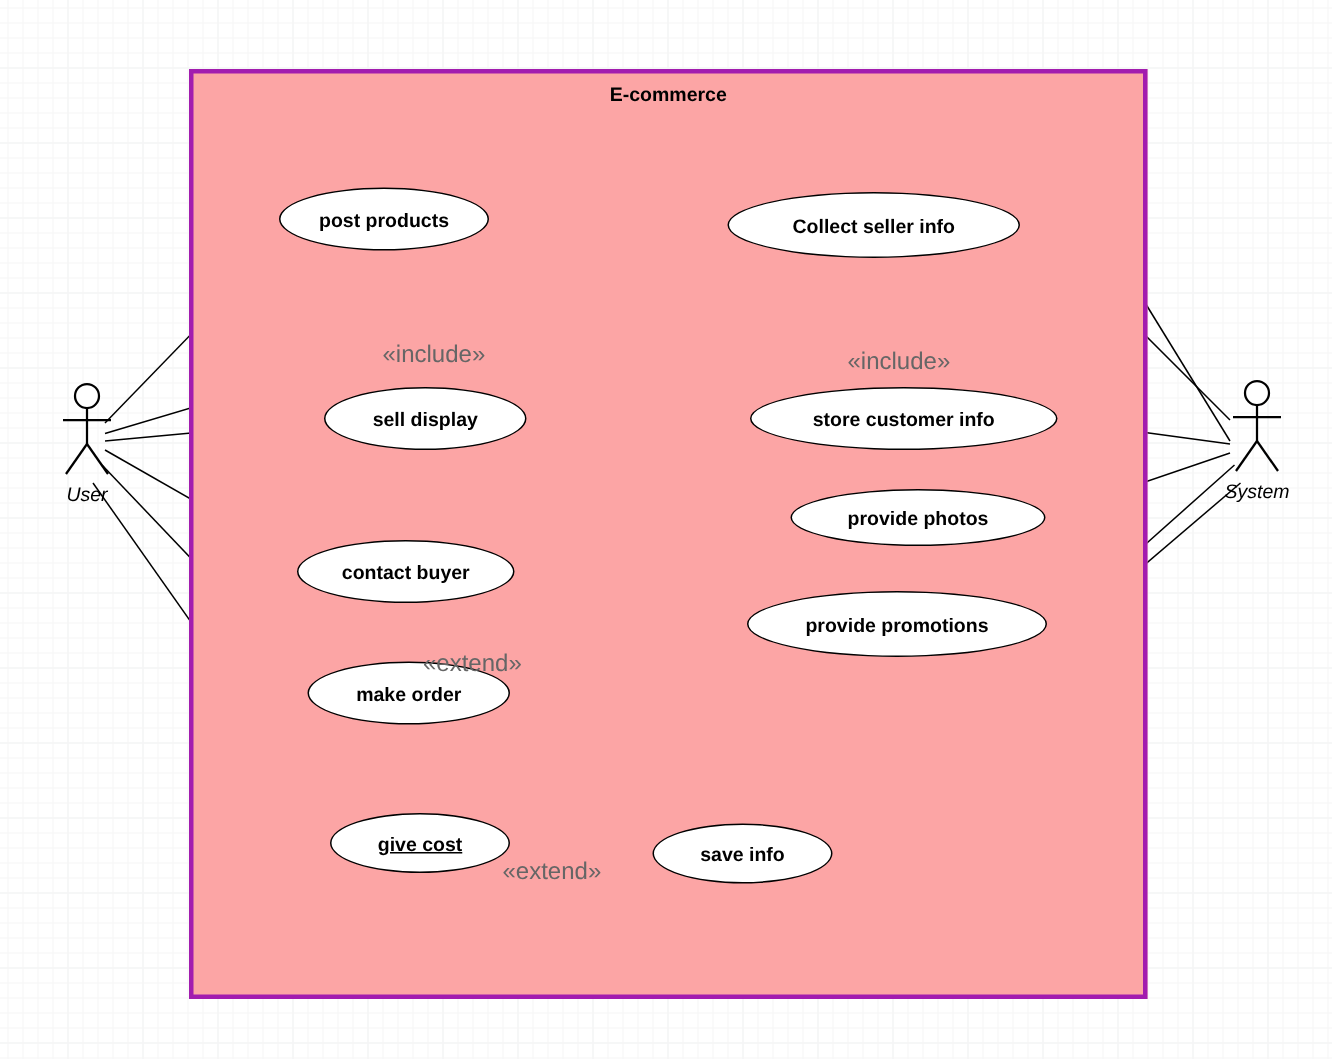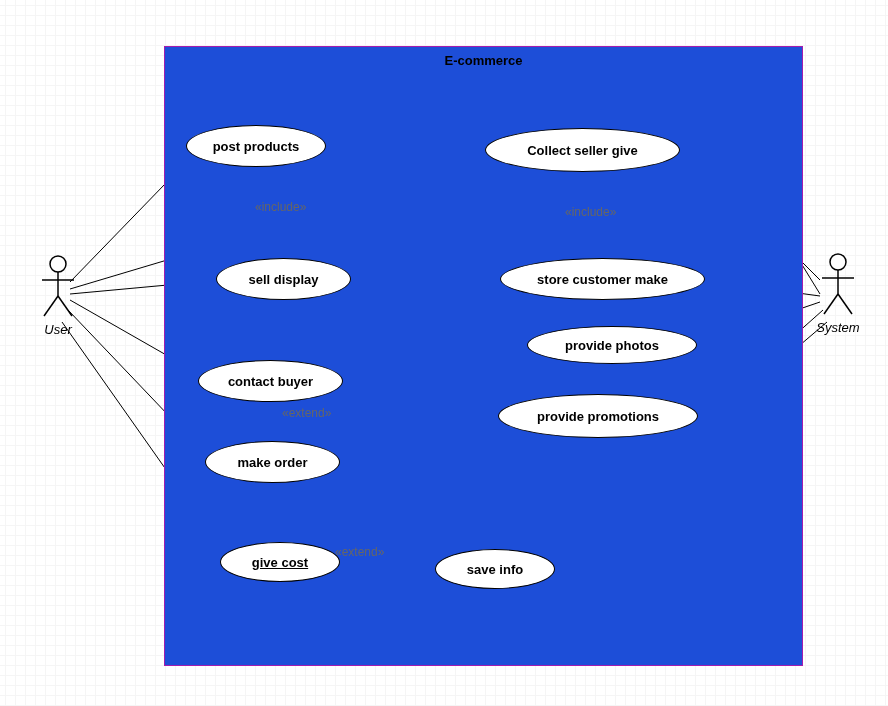--- a/index.html
+++ b/index.html
@@ -25,12 +25,11 @@
   }
   .system-box {
     position: absolute;
-    border: 1px solid #a21caf;
-    background: #1d4ed8;
+    border: 3px solid #a21caf;
+    background: #fca5a5;
     box-sizing: border-box;
     font-weight: bold;
     text-align: center;
-    margin-left: 38px;
   }
   .system-title {
     position: absolute;

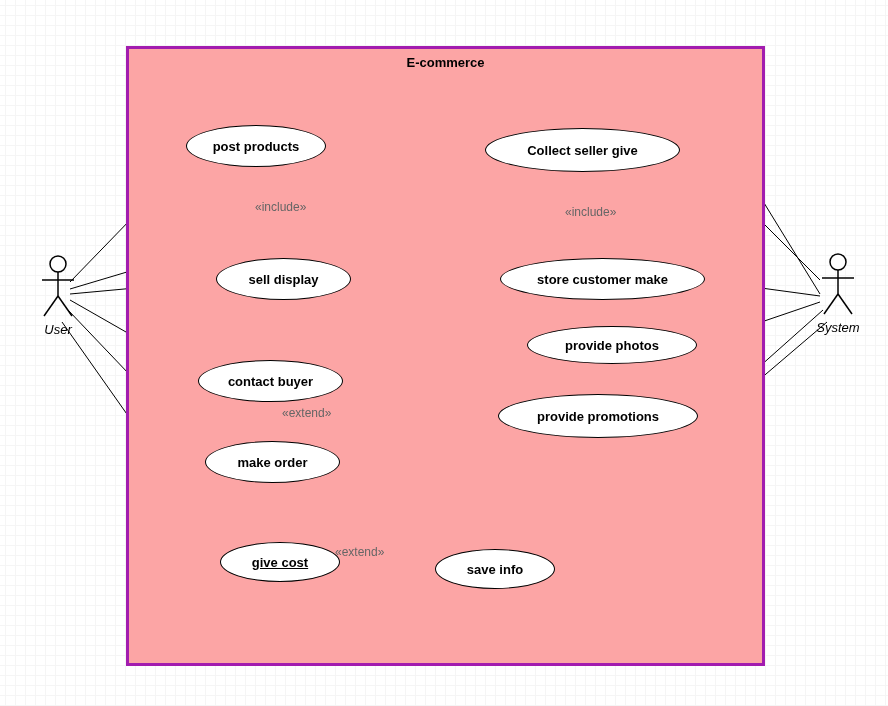--- a/index.html
+++ b/index.html
@@ -121,7 +121,7 @@
 
 <div class="ellipse" style="left:216px; top:258px; width:135px; height:42px;">sell display</div>
 
-<div class="ellipse" style="left:485px; top:128px; width:195px; height:44px;">Collect seller give</div>
+<div class="ellipse" style="left:485px; top:128px; width:195px; height:44px;">Collect seller info</div>
 
 <div class="ellipse" style="left:500px; top:258px; width:205px; height:42px;">store customer make</div>
 

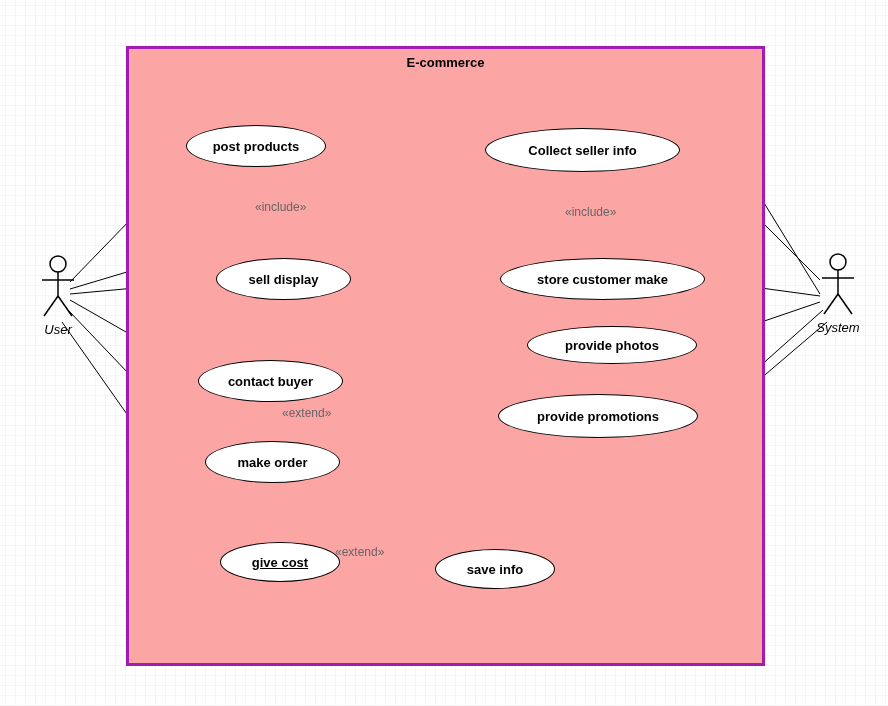--- a/index.html
+++ b/index.html
@@ -66,10 +66,11 @@
   }
   .rel-label {
     position: absolute;
-    font-size: 12px;
+    font-size: 16px;
     color: #666;
     background: transparent;
     white-space: nowrap;
+    margin-top: 28px;
   }
   svg.connectors {
     position: absolute;

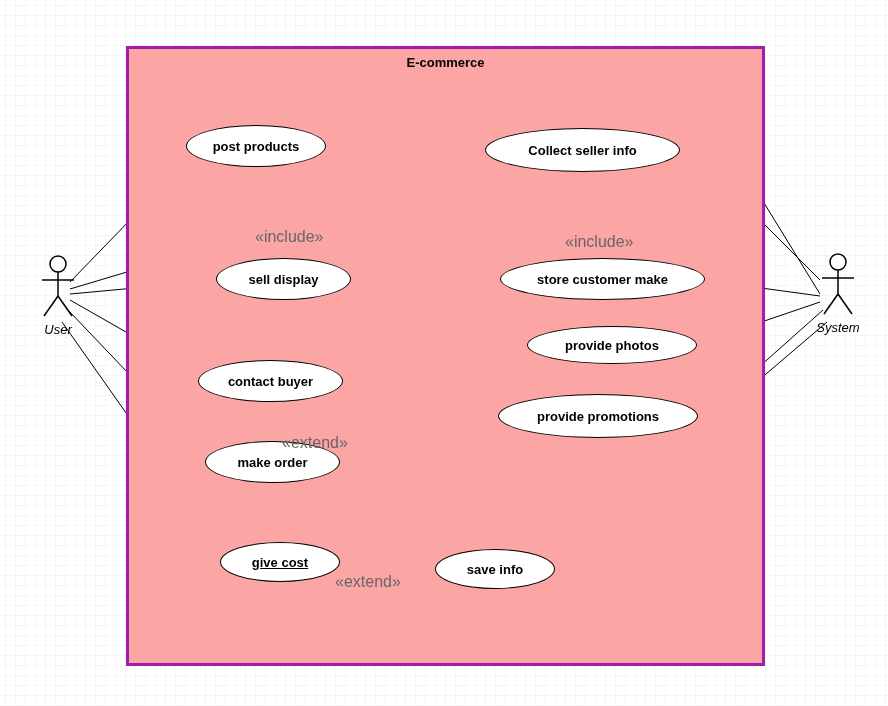--- a/index.html
+++ b/index.html
@@ -124,7 +124,7 @@
 
 <div class="ellipse" style="left:485px; top:128px; width:195px; height:44px;">Collect seller info</div>
 
-<div class="ellipse" style="left:500px; top:258px; width:205px; height:42px;">store customer make</div>
+<div class="ellipse" style="left:500px; top:258px; width:205px; height:42px;">store customer info</div>
 
 <div class="ellipse" style="left:527px; top:326px; width:170px; height:38px;">provide photos</div>
 

